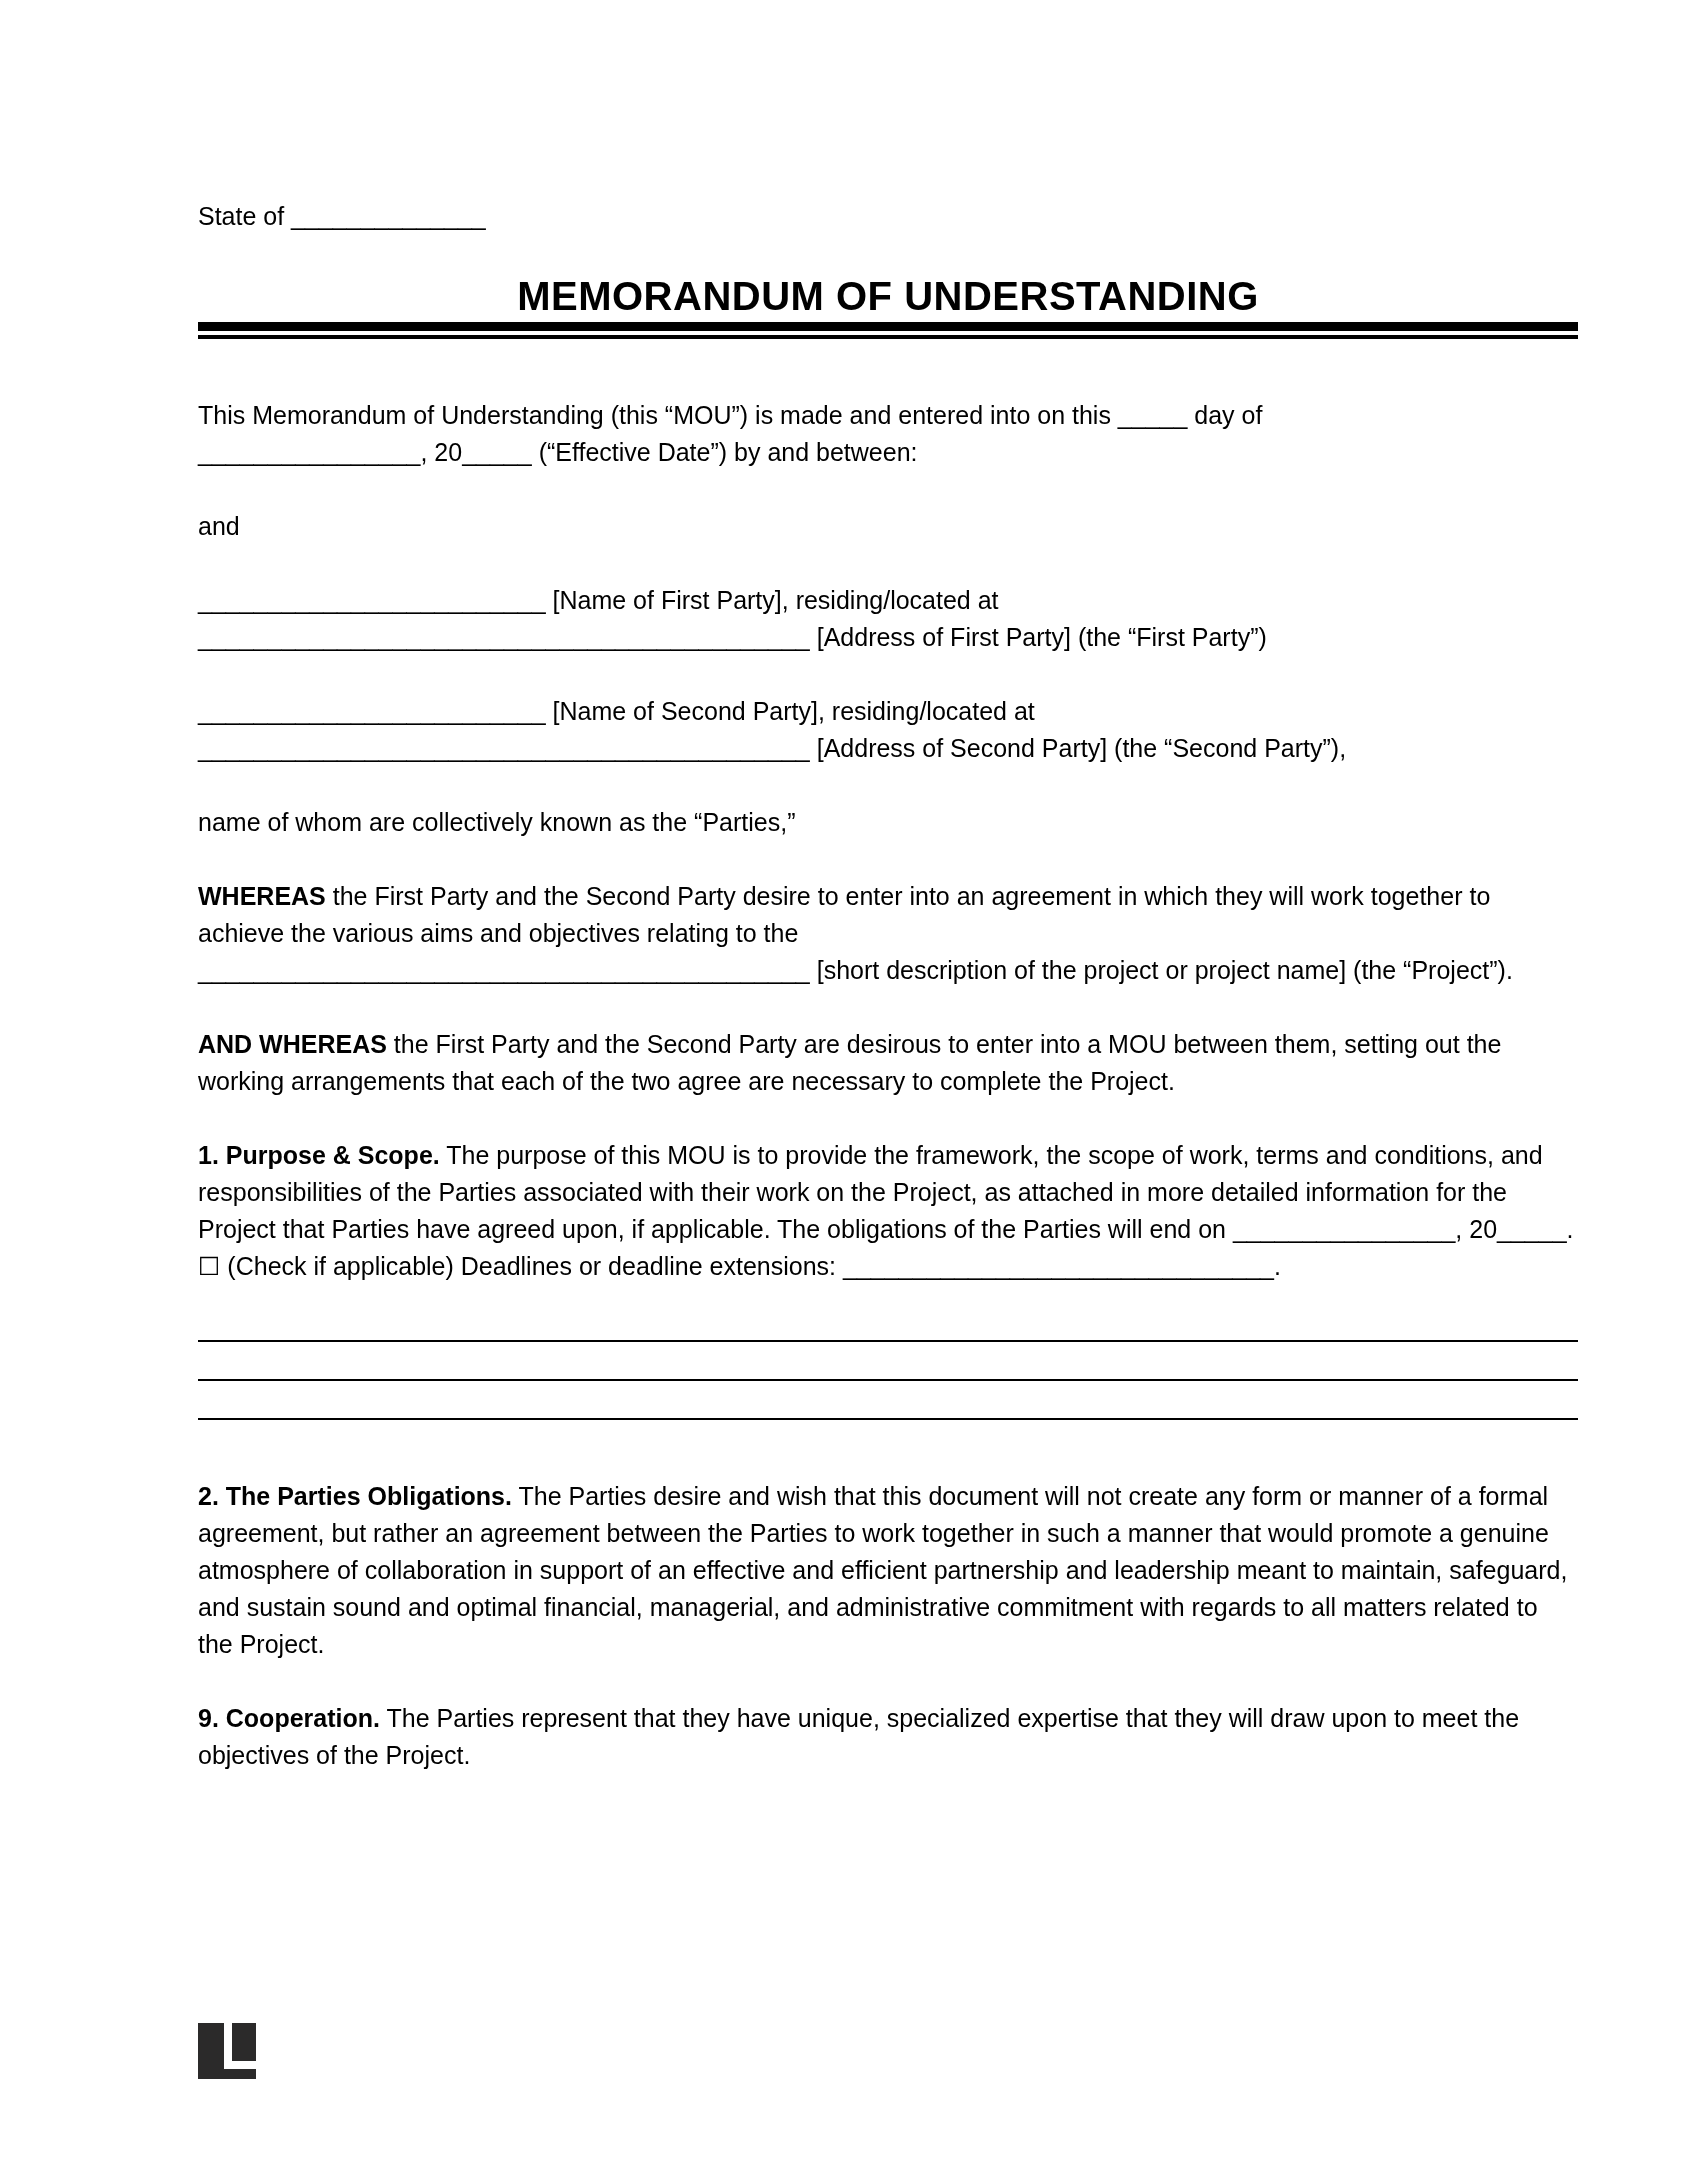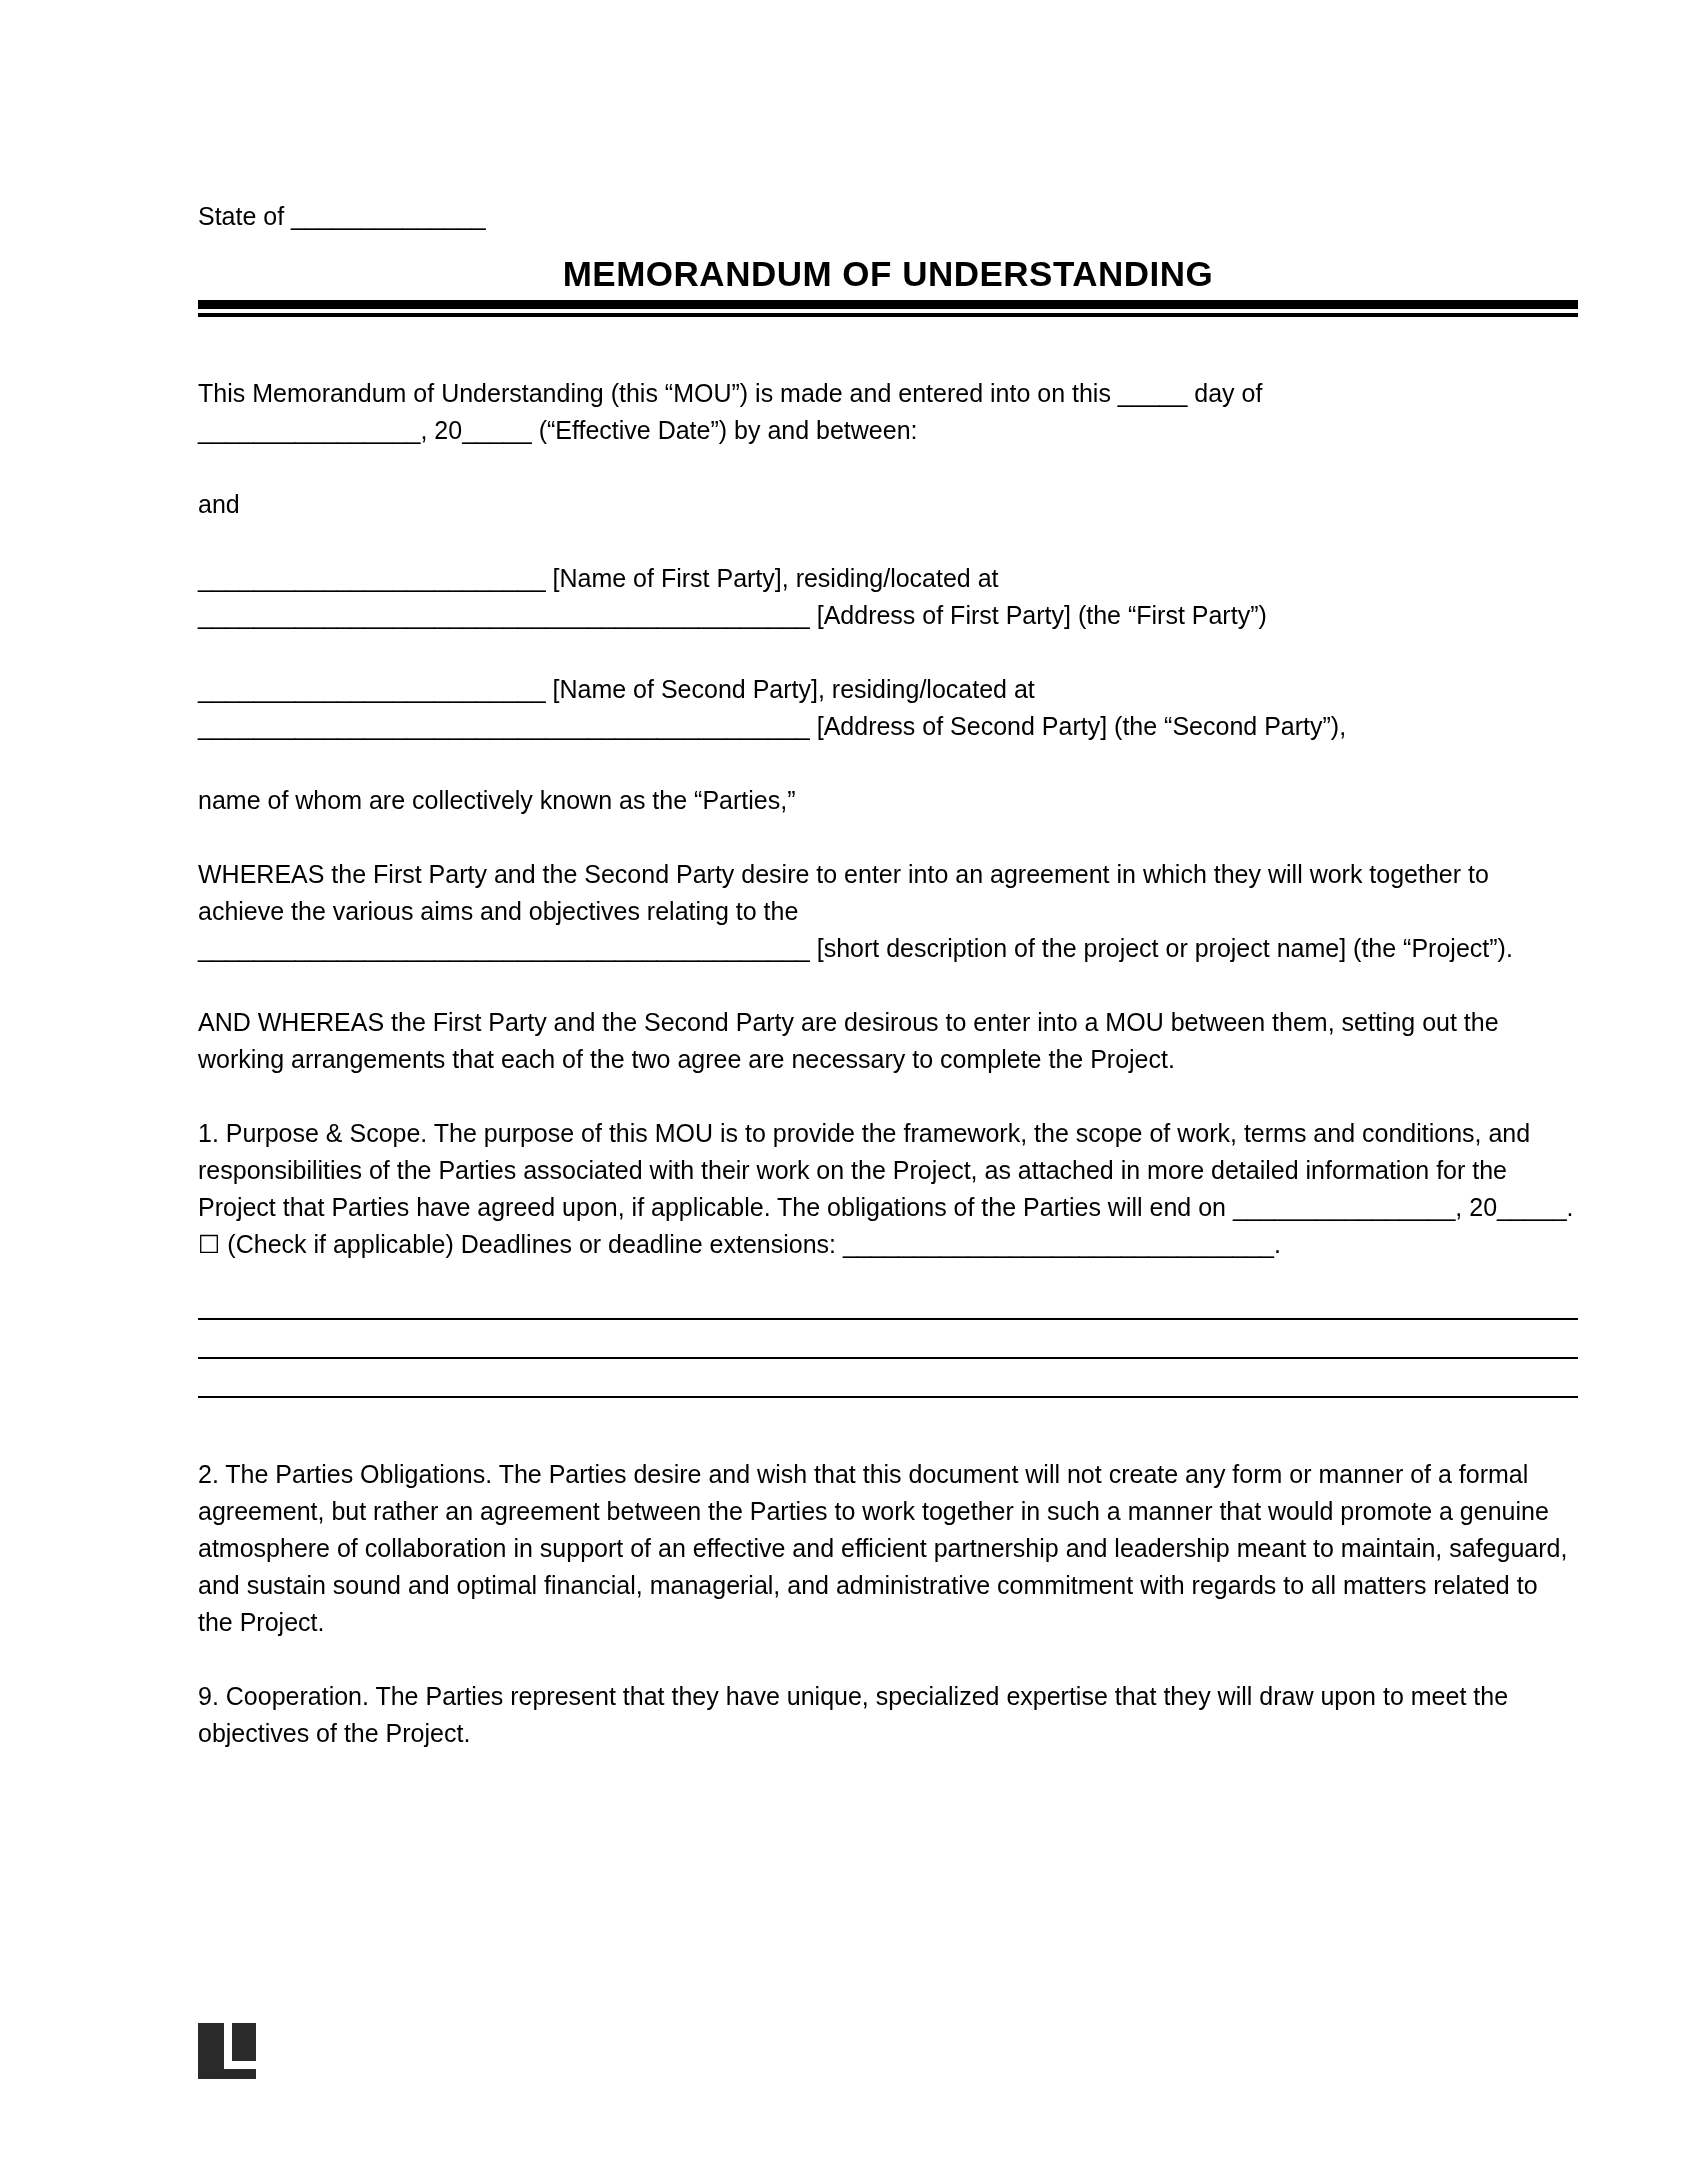--- a/index.html
+++ b/index.html
@@ -25,9 +25,9 @@
     white-space: pre-line;
   }
   .doc-title {
-    margin: 16px 0 0 0;
+    margin: 38px 0 0 0;
     text-align: center;
-    font-size: 35px;
+    font-size: 40px;
     line-height: 46px;
     font-weight: bold;
     letter-spacing: 0.5px;

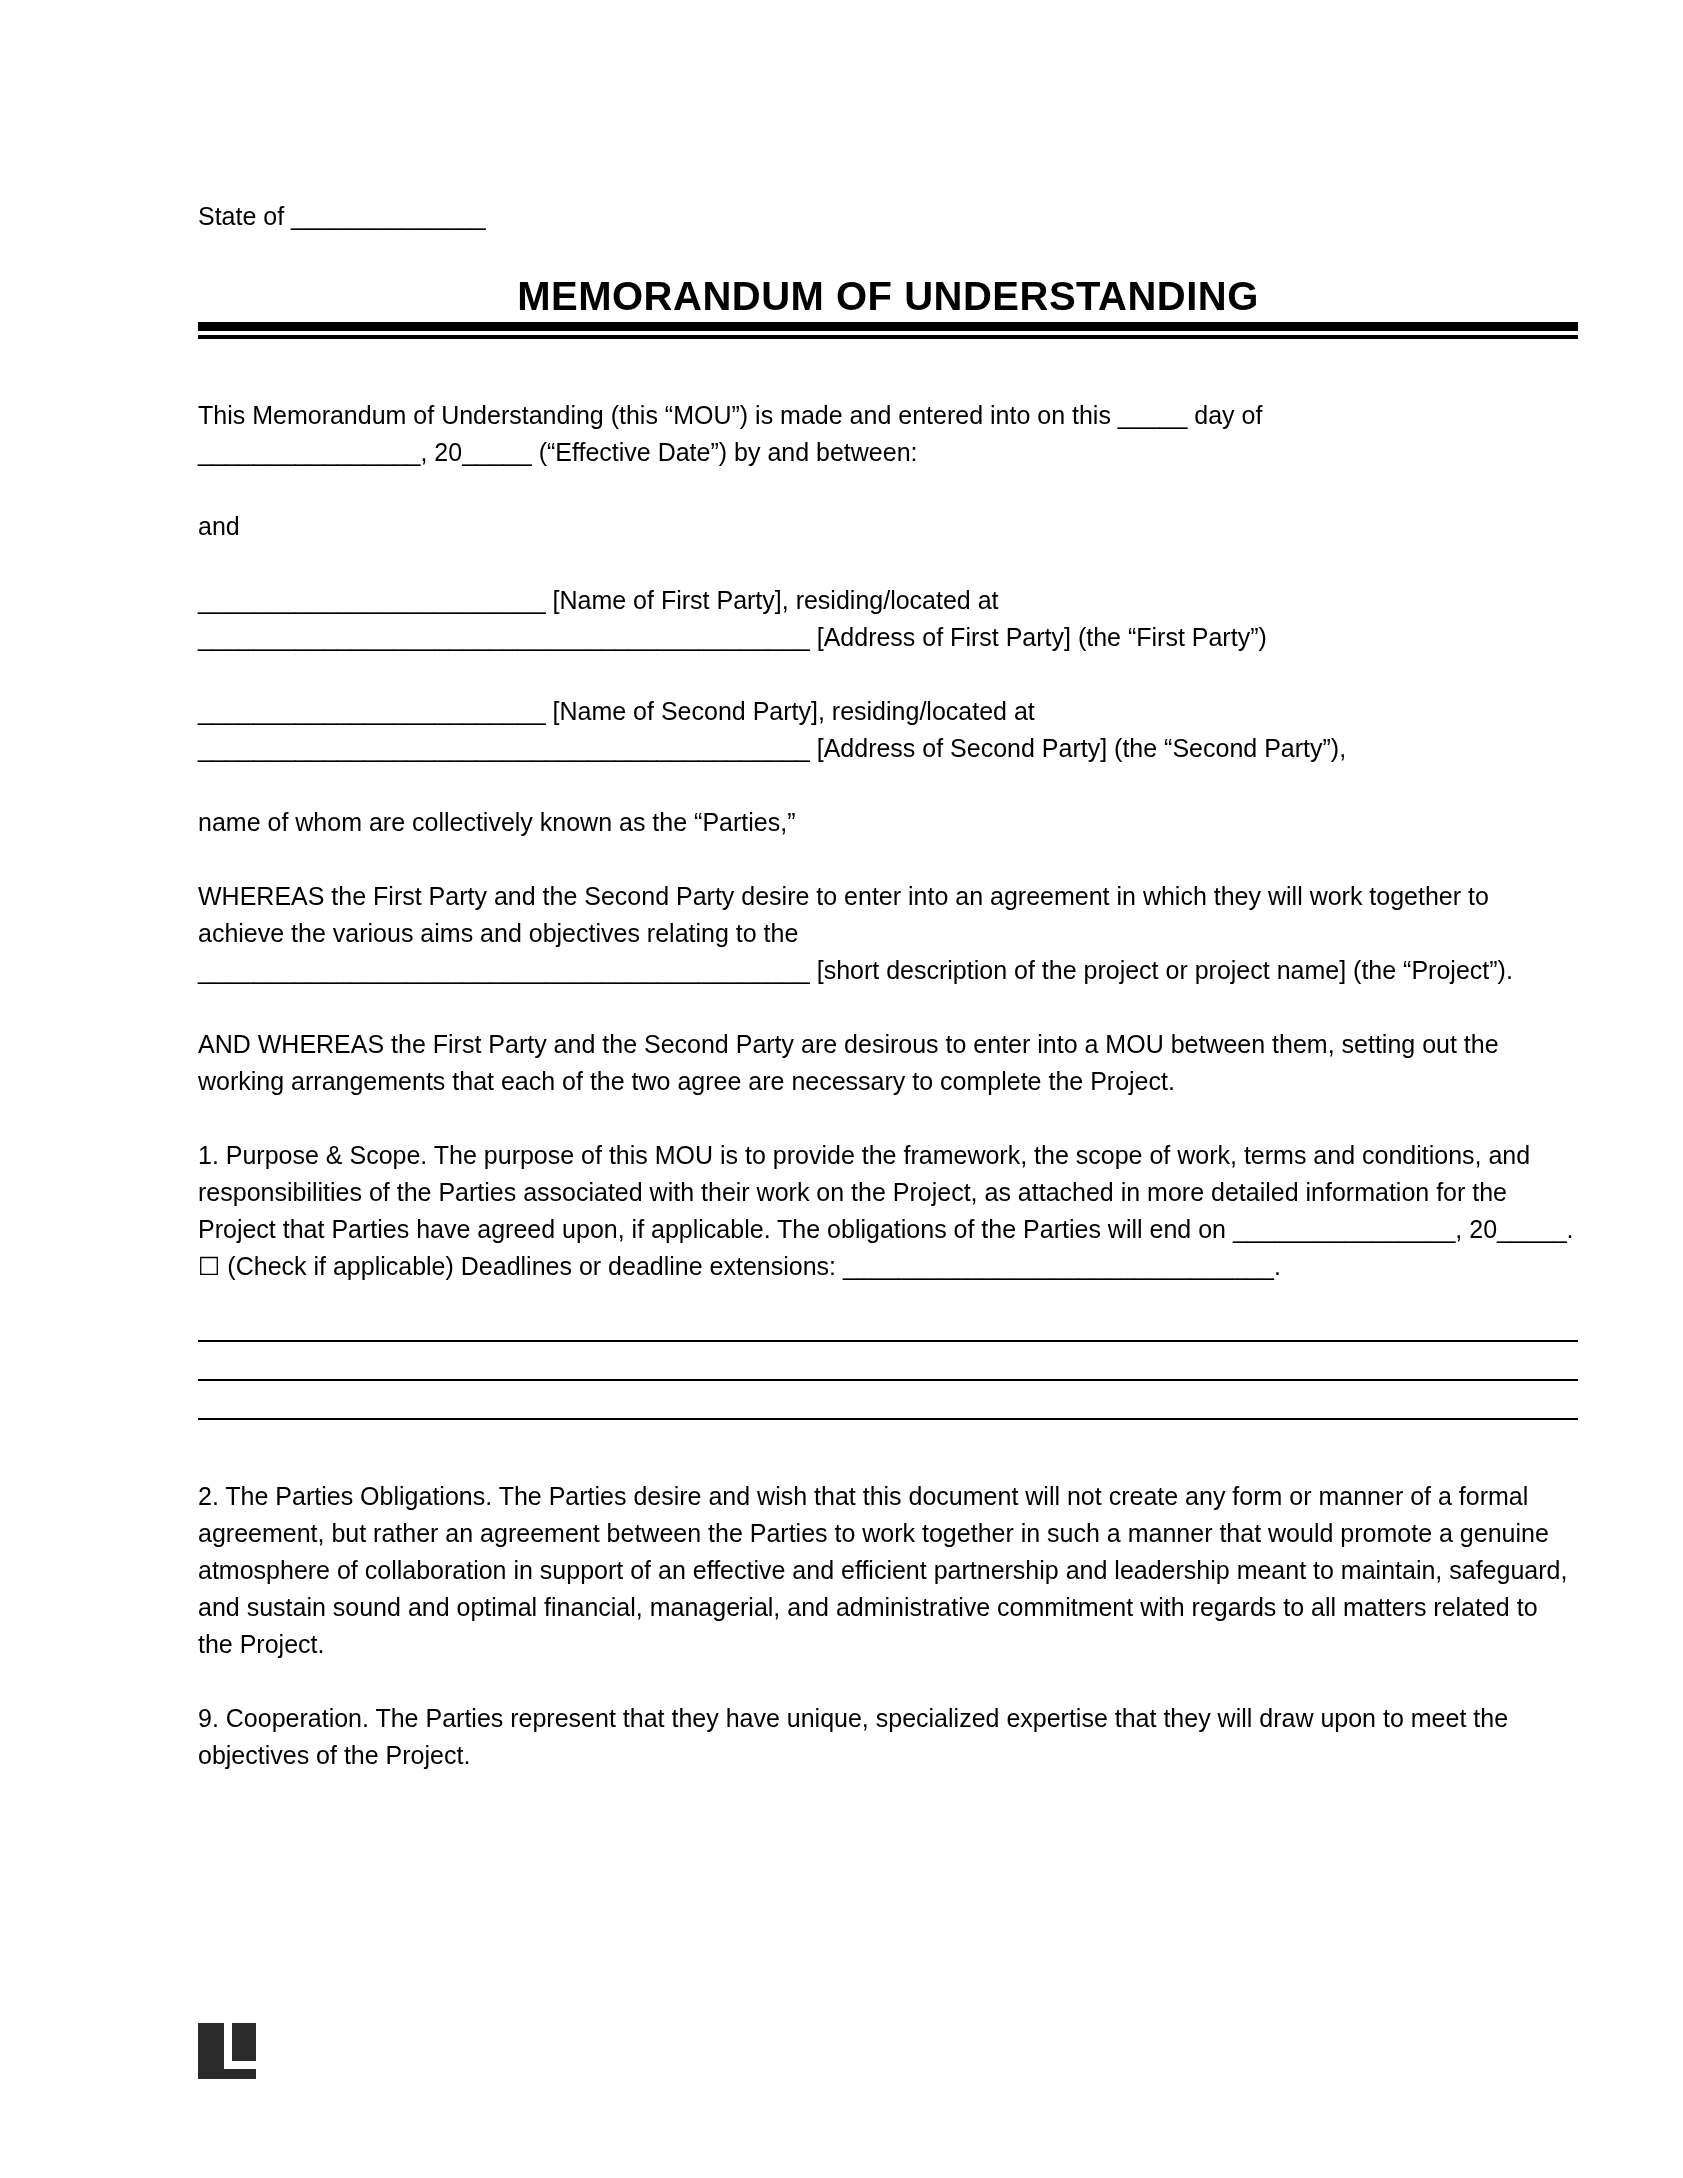--- a/index.html
+++ b/index.html
@@ -41,7 +41,7 @@
     white-space: pre-line;
   }
   p.first-par { margin-top: 58px; }
-  .lead { font-weight: normal; }
+  .lead { font-weight: bold; }
   .write-lines { margin-top: 18px; }
   .write-line {
     height: 37px;

